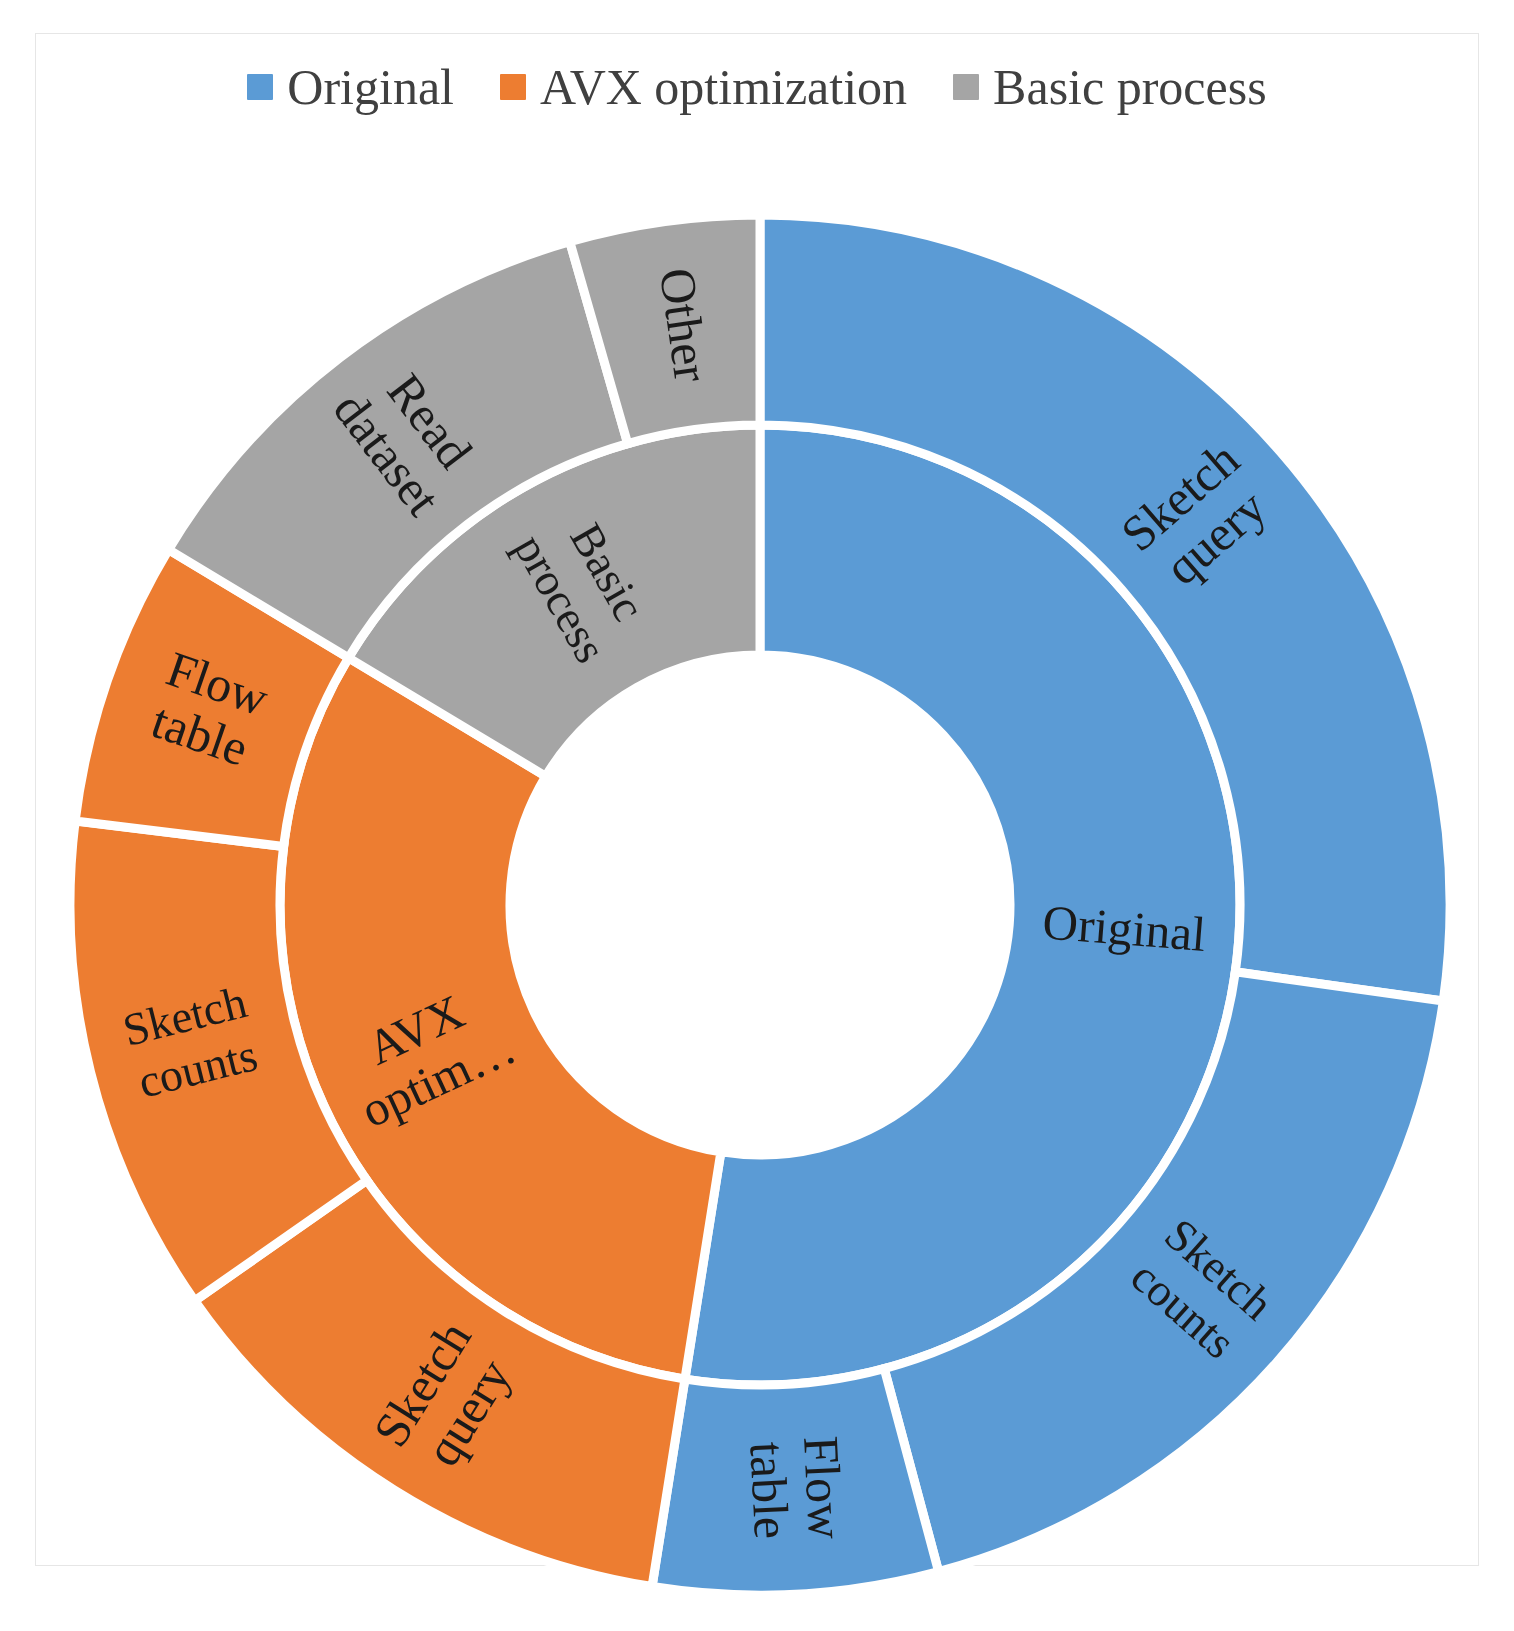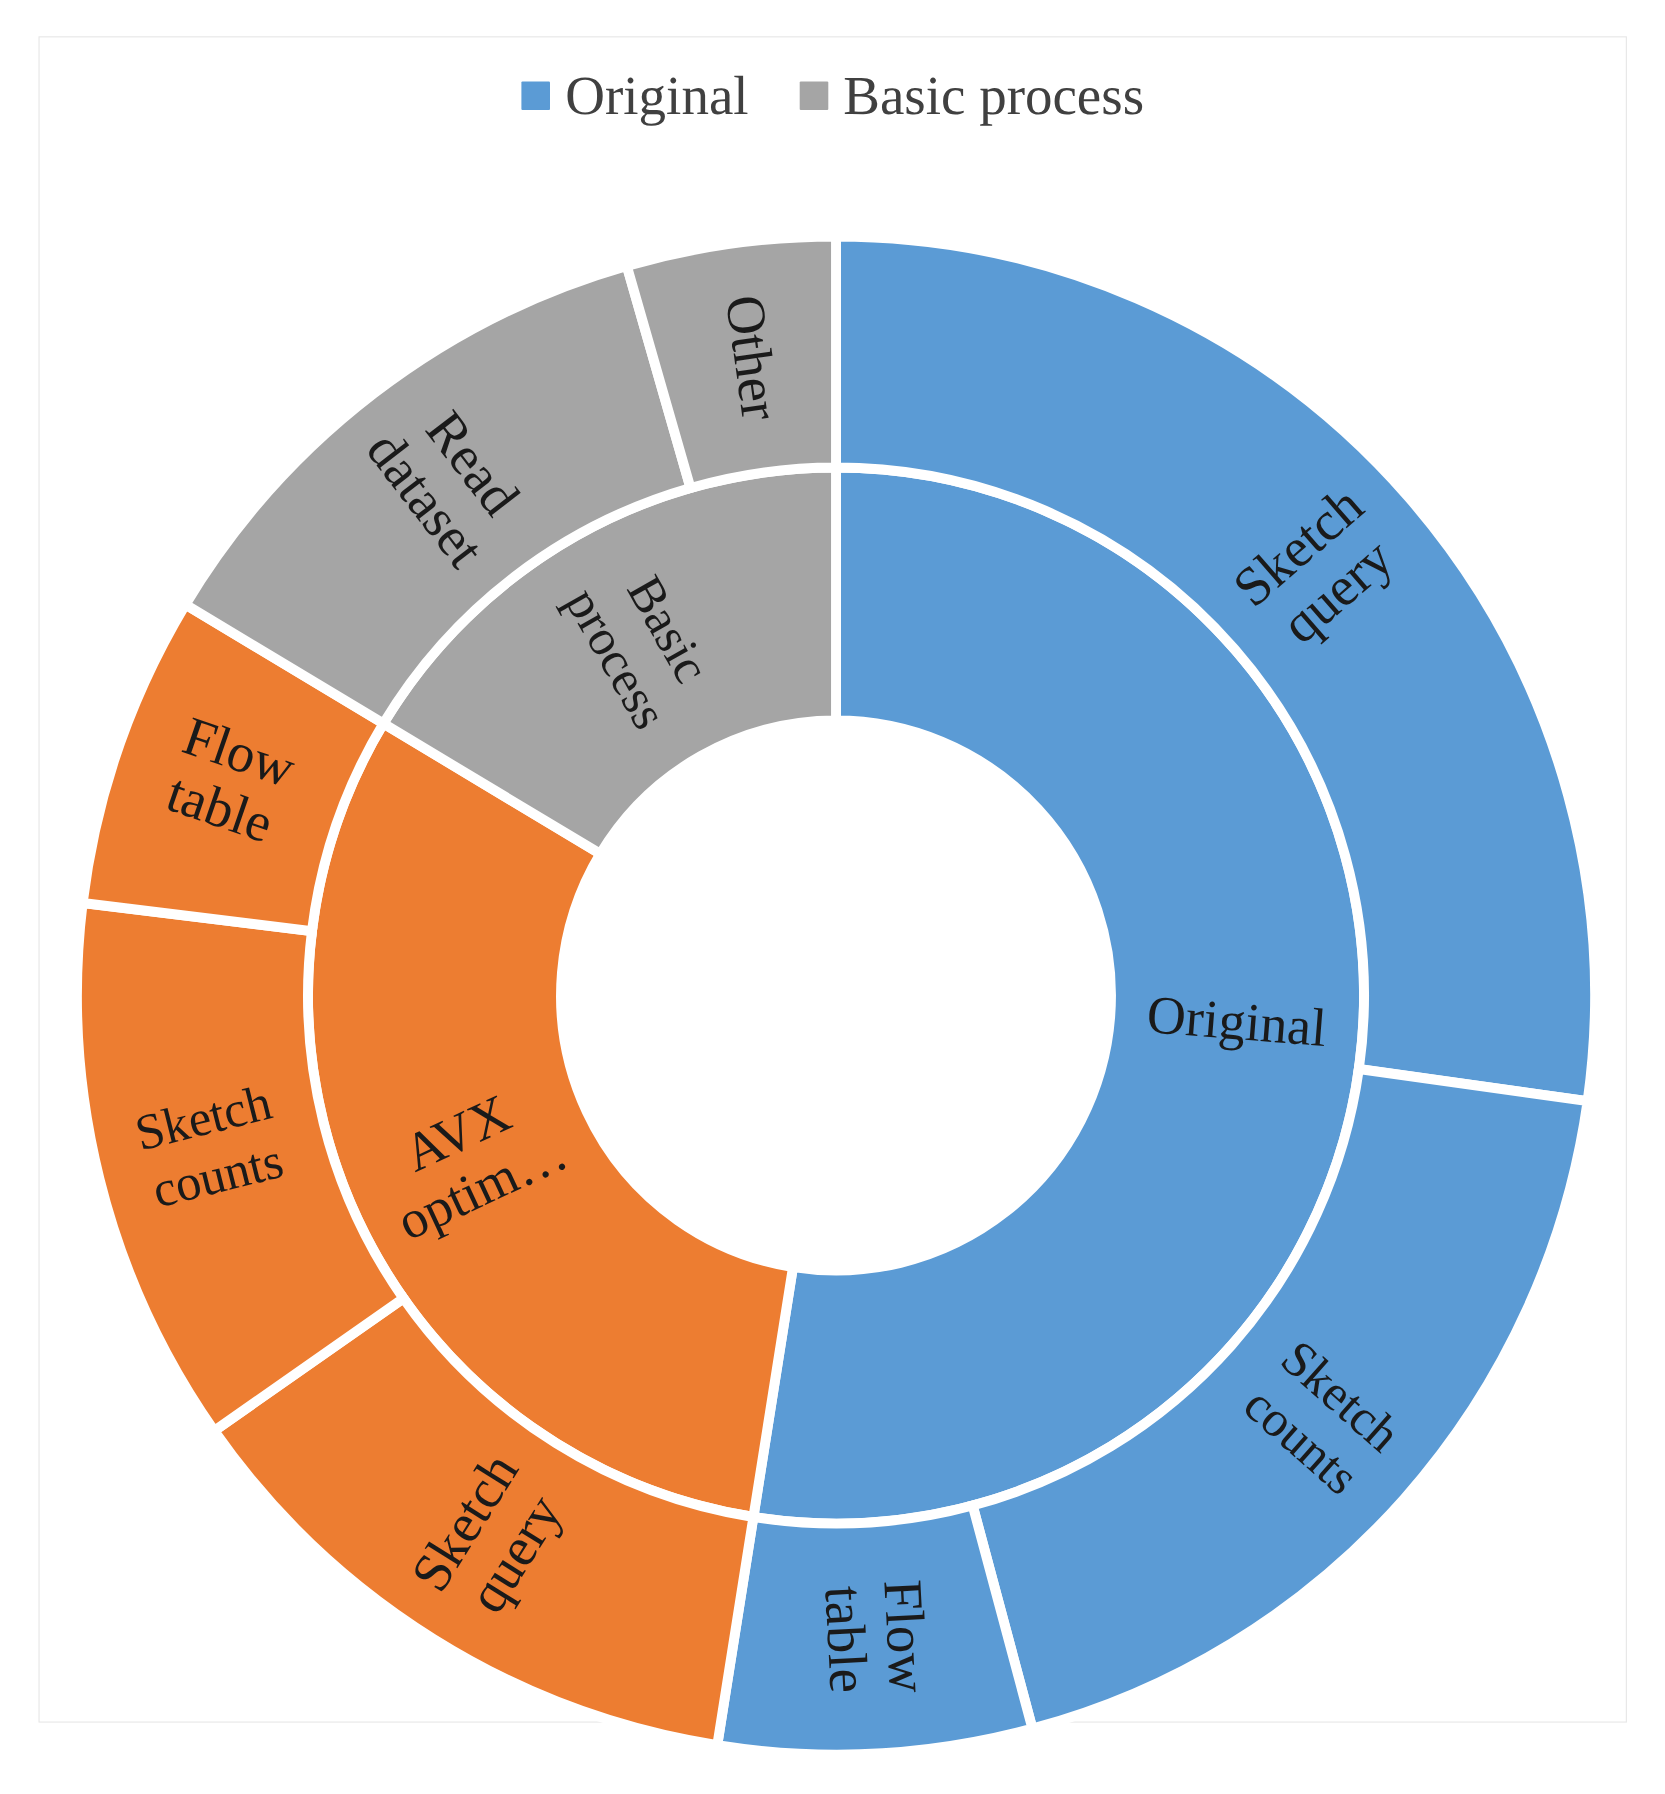--- a/index.html
+++ b/index.html
@@ -57,6 +57,10 @@
     <span class="legend-label">Original</span>
   </div>
   <div class="legend-item">
+    <span class="legend-swatch" style="background: rgb(237, 125, 49);"></span>
+    <span class="legend-label">AVX optimization</span>
+  </div>
+  <div class="legend-item">
     <span class="legend-swatch" style="background: rgb(165, 165, 165);"></span>
     <span class="legend-label">Basic process</span>
   </div>

